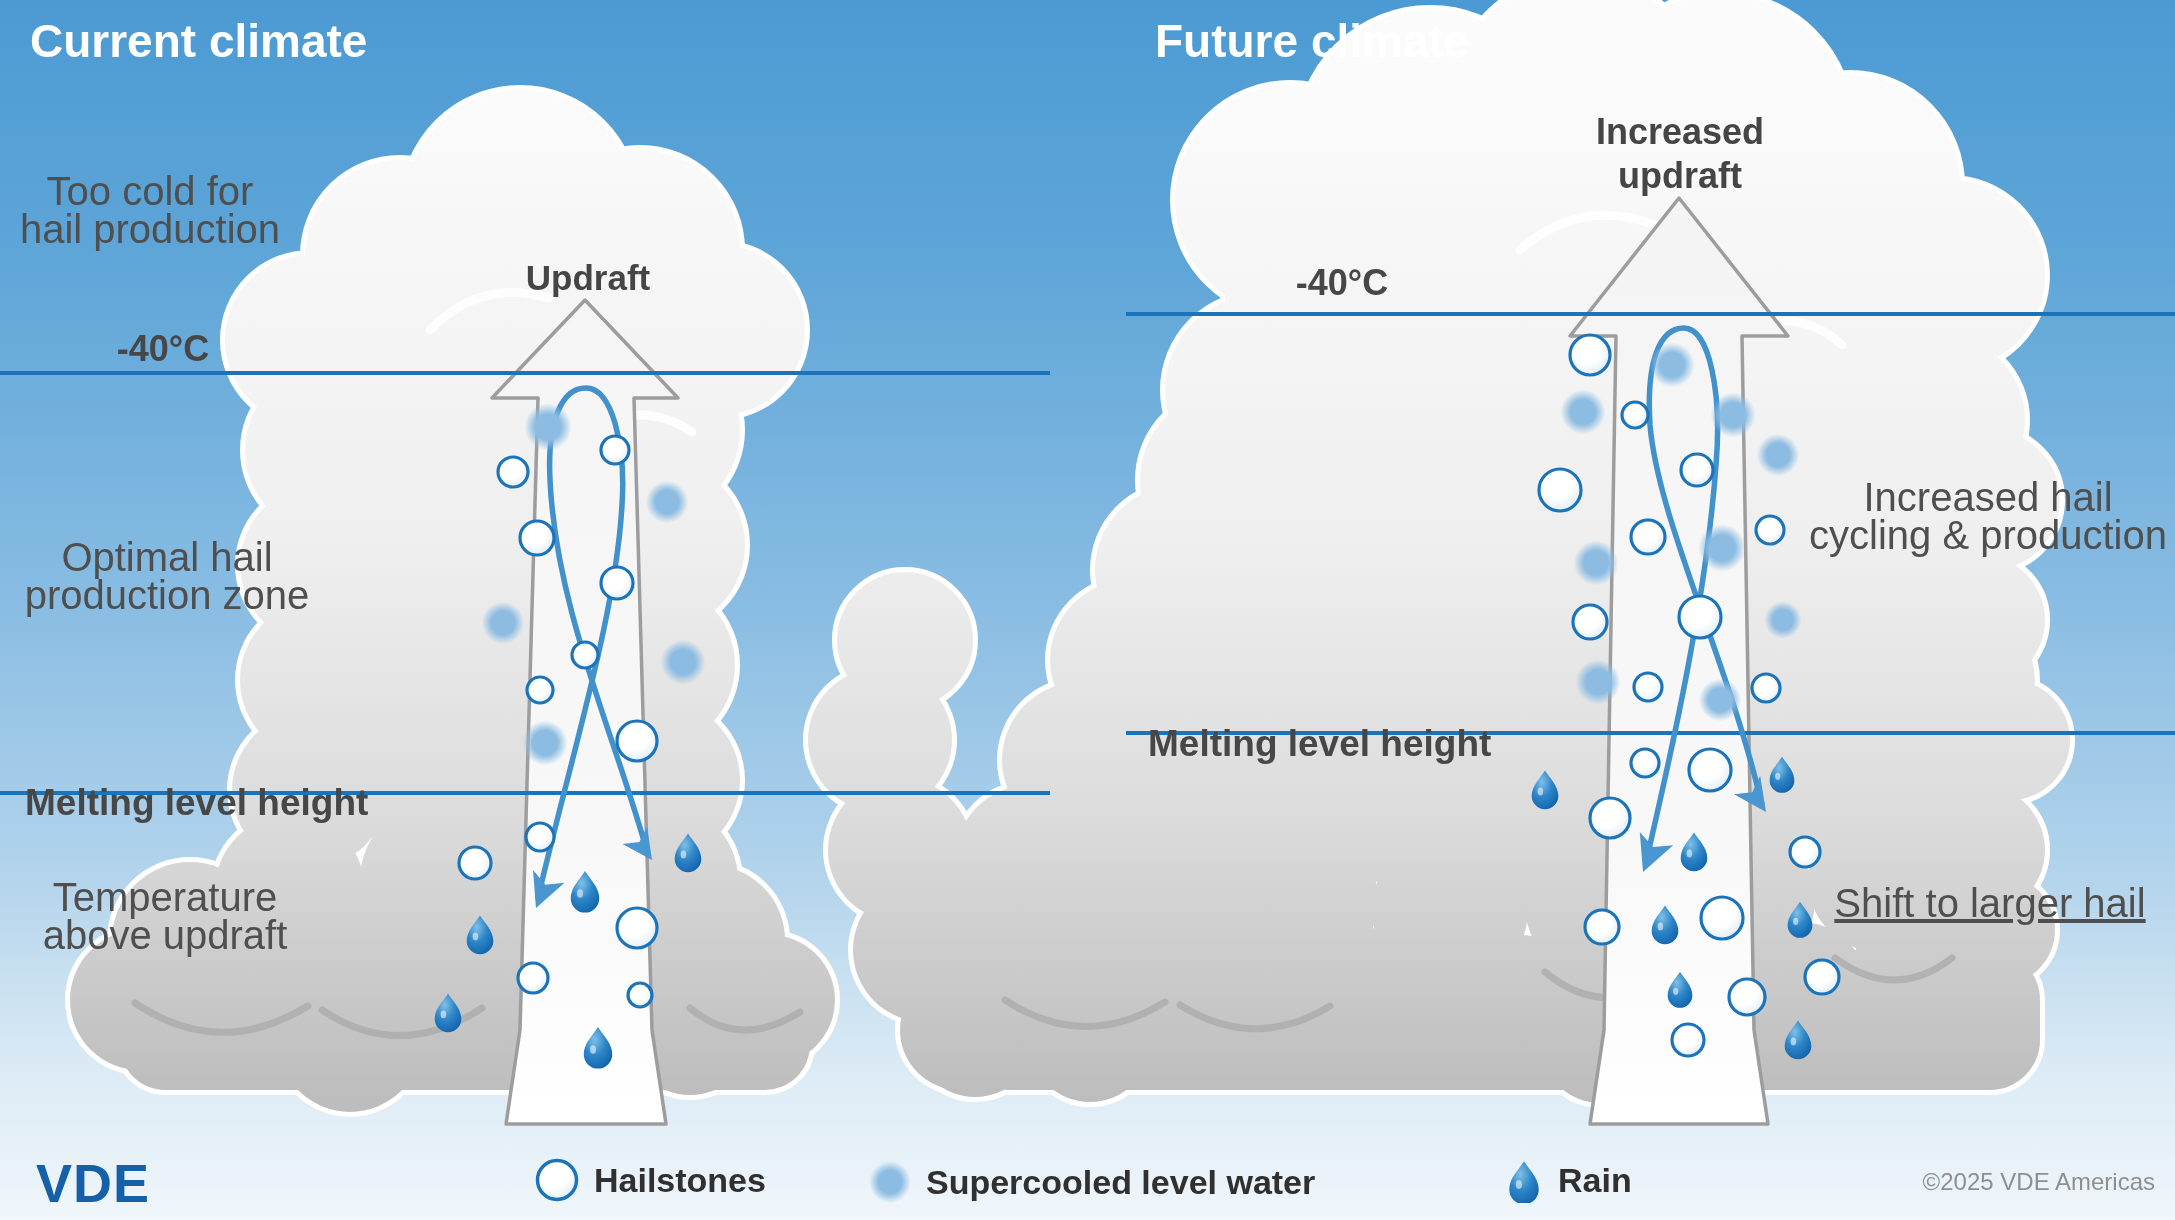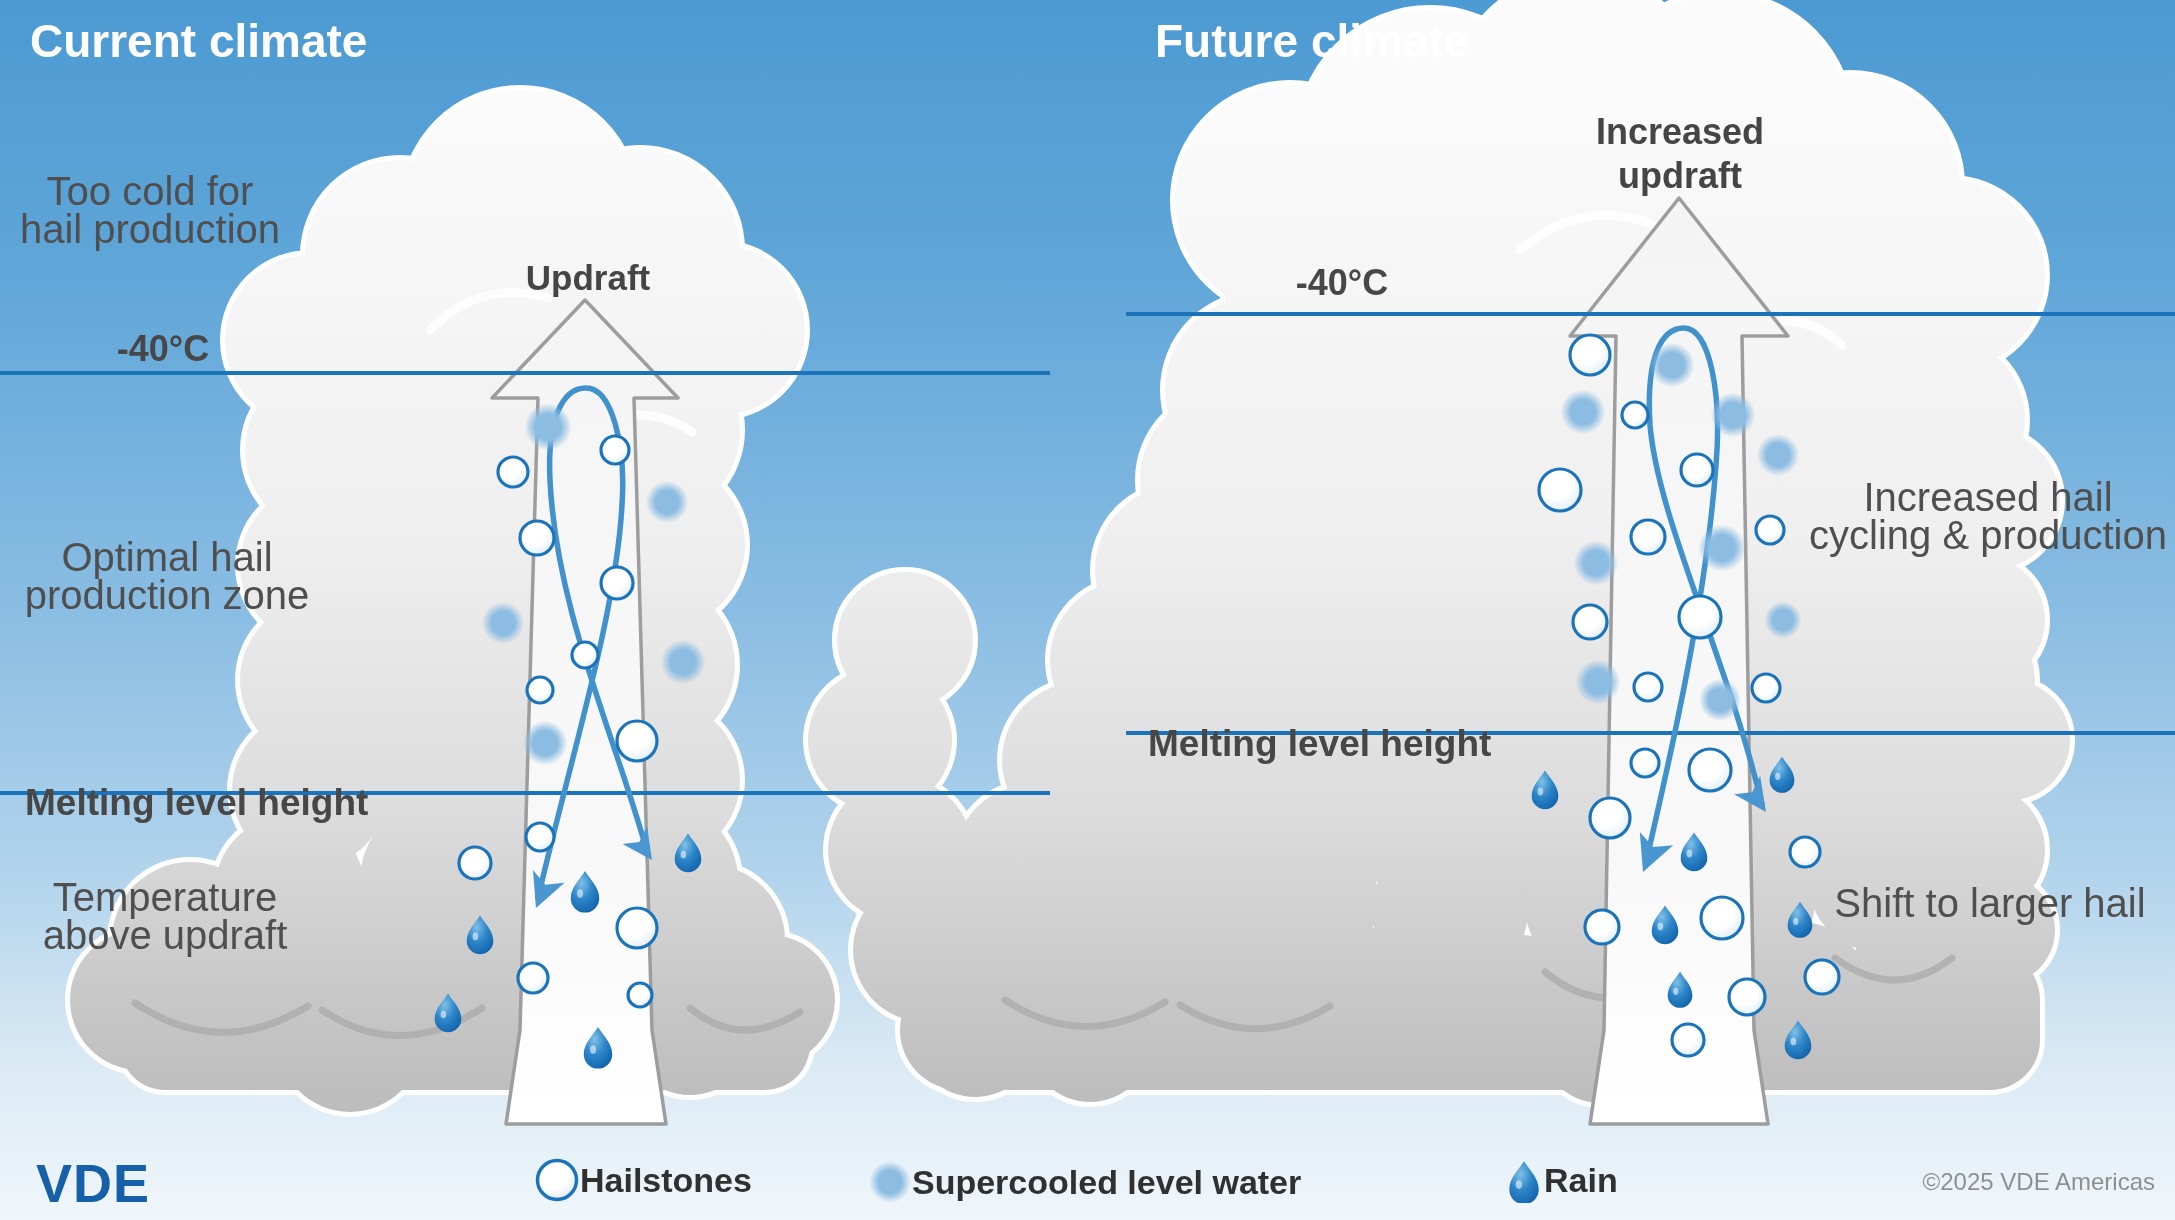--- a/index.html
+++ b/index.html
@@ -351,7 +351,7 @@
   <span>cycling &amp; production</span>
 </div>
 <div class="label melt" style="left:1148px;top:685px;">Melting level height</div>
-<div class="label zone" style="left:1990px;top:884px;">Shift to larger hail</div>
+<div class="label zone" style="left:1990px;top:884px;text-decoration:underline;">Shift to larger hail</div>
 
 <div class="brand">
   <span class="brand-vde">VDE</span>

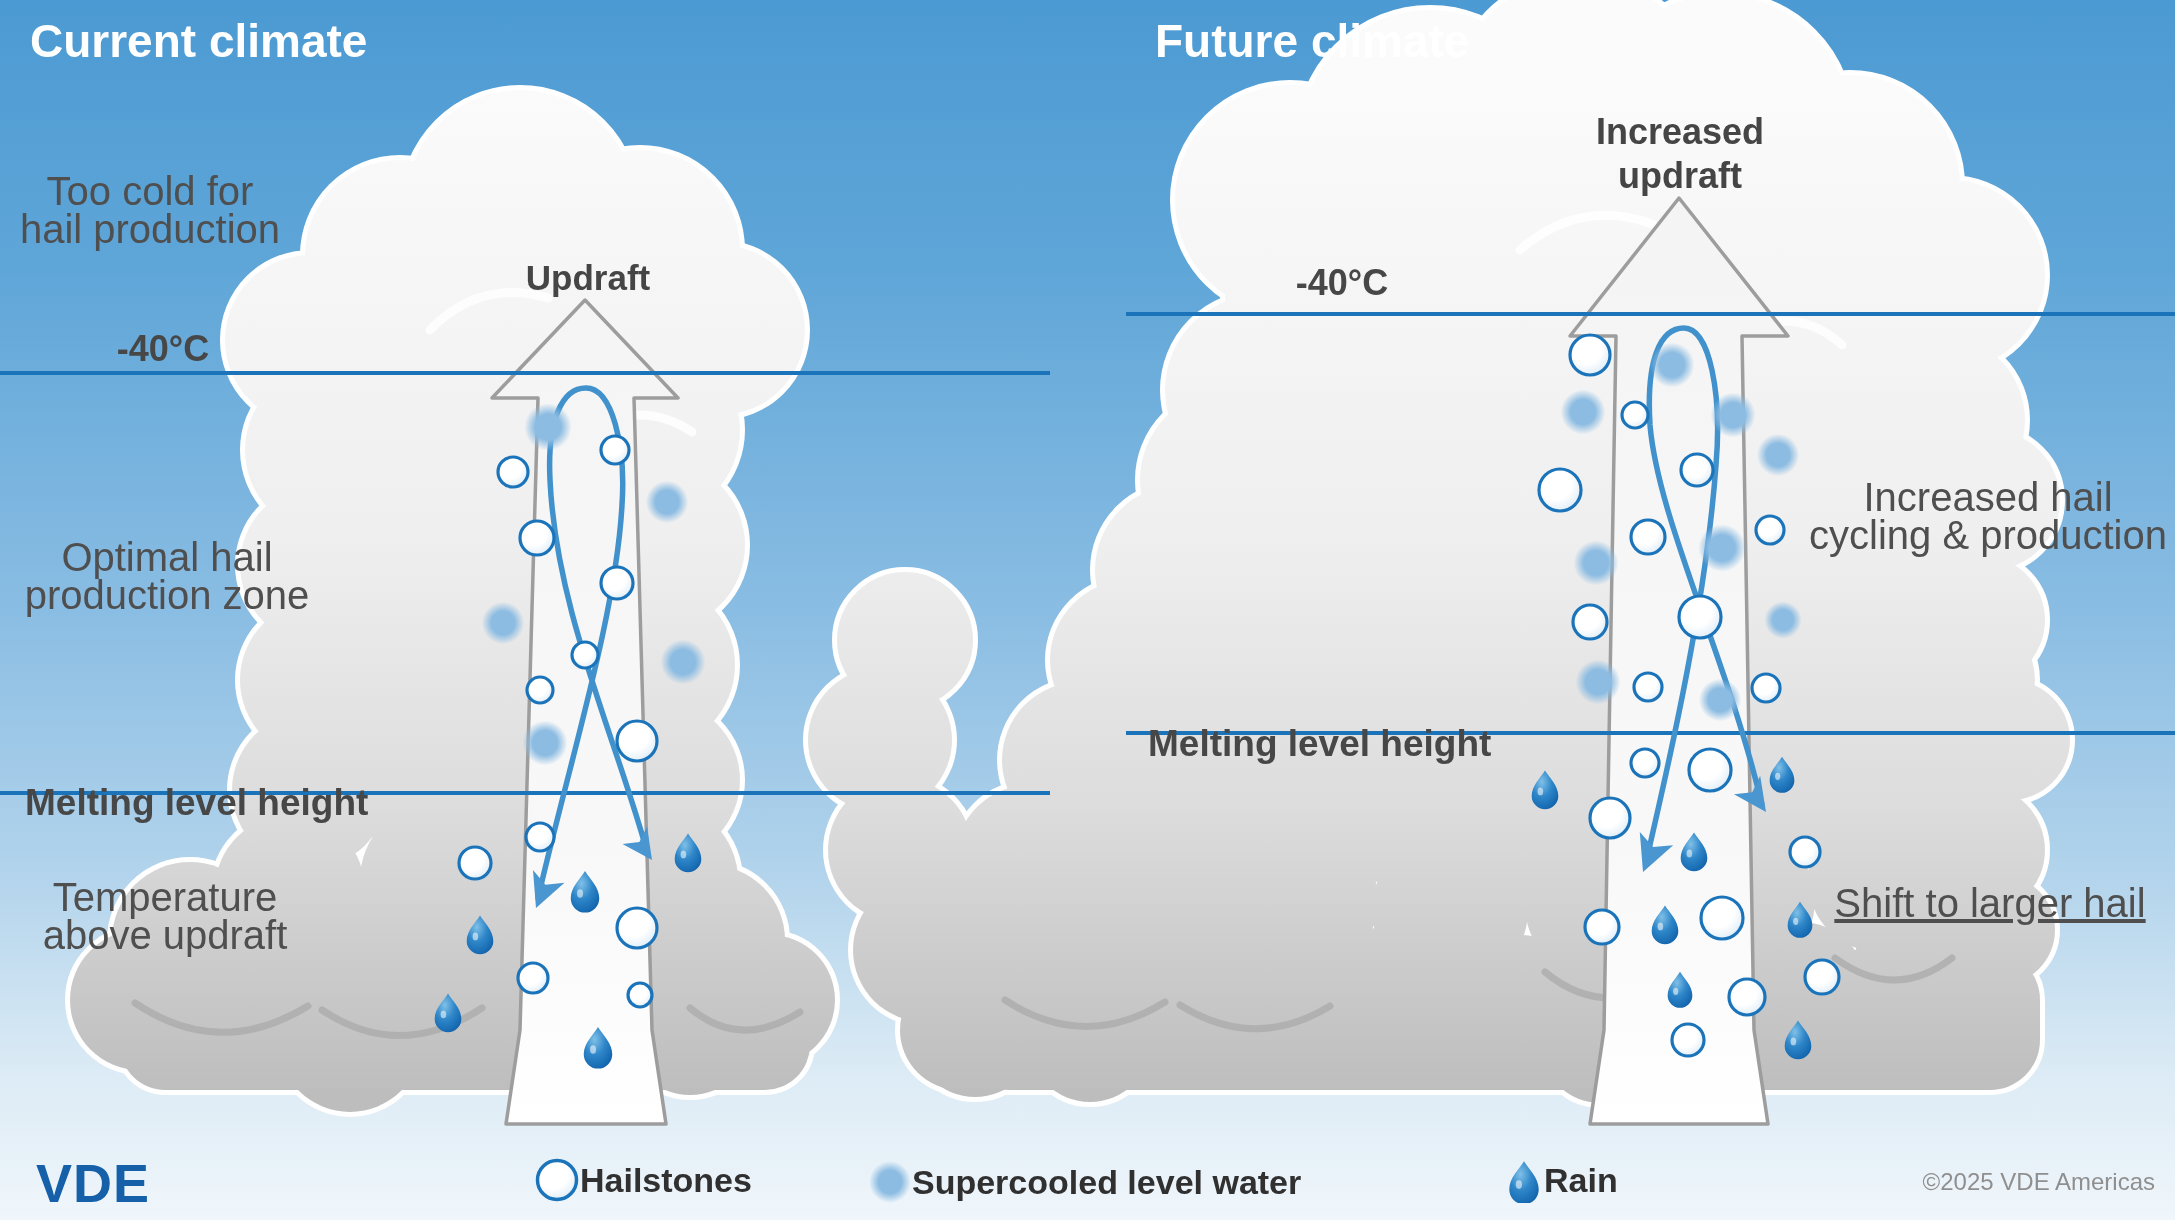--- a/index.html
+++ b/index.html
@@ -27,7 +27,7 @@
   .updraft-lb2{font-size:36px;font-weight:bold;color:#454545;line-height:44px;transform:translateX(-50%);}
   .melt{font-size:37px;font-weight:bold;color:#474747;text-align:left;margin-top:38px;}
   .title{position:absolute;font-size:46px;font-weight:bold;color:#ffffff;white-space:nowrap;}
-  .footer-item{position:absolute;display:flex;align-items:center;}
+  .footer-item{position:absolute;display:flex;align-items:center;gap:14px;}
   .legend-label{font-size:34px;font-weight:bold;color:#303030;white-space:nowrap;}
   .brand{position:absolute;left:36px;top:1152px;display:flex;align-items:baseline;gap:16px;}
   .brand-vde{font-size:54px;font-weight:800;color:#1560a8;letter-spacing:1px;}

